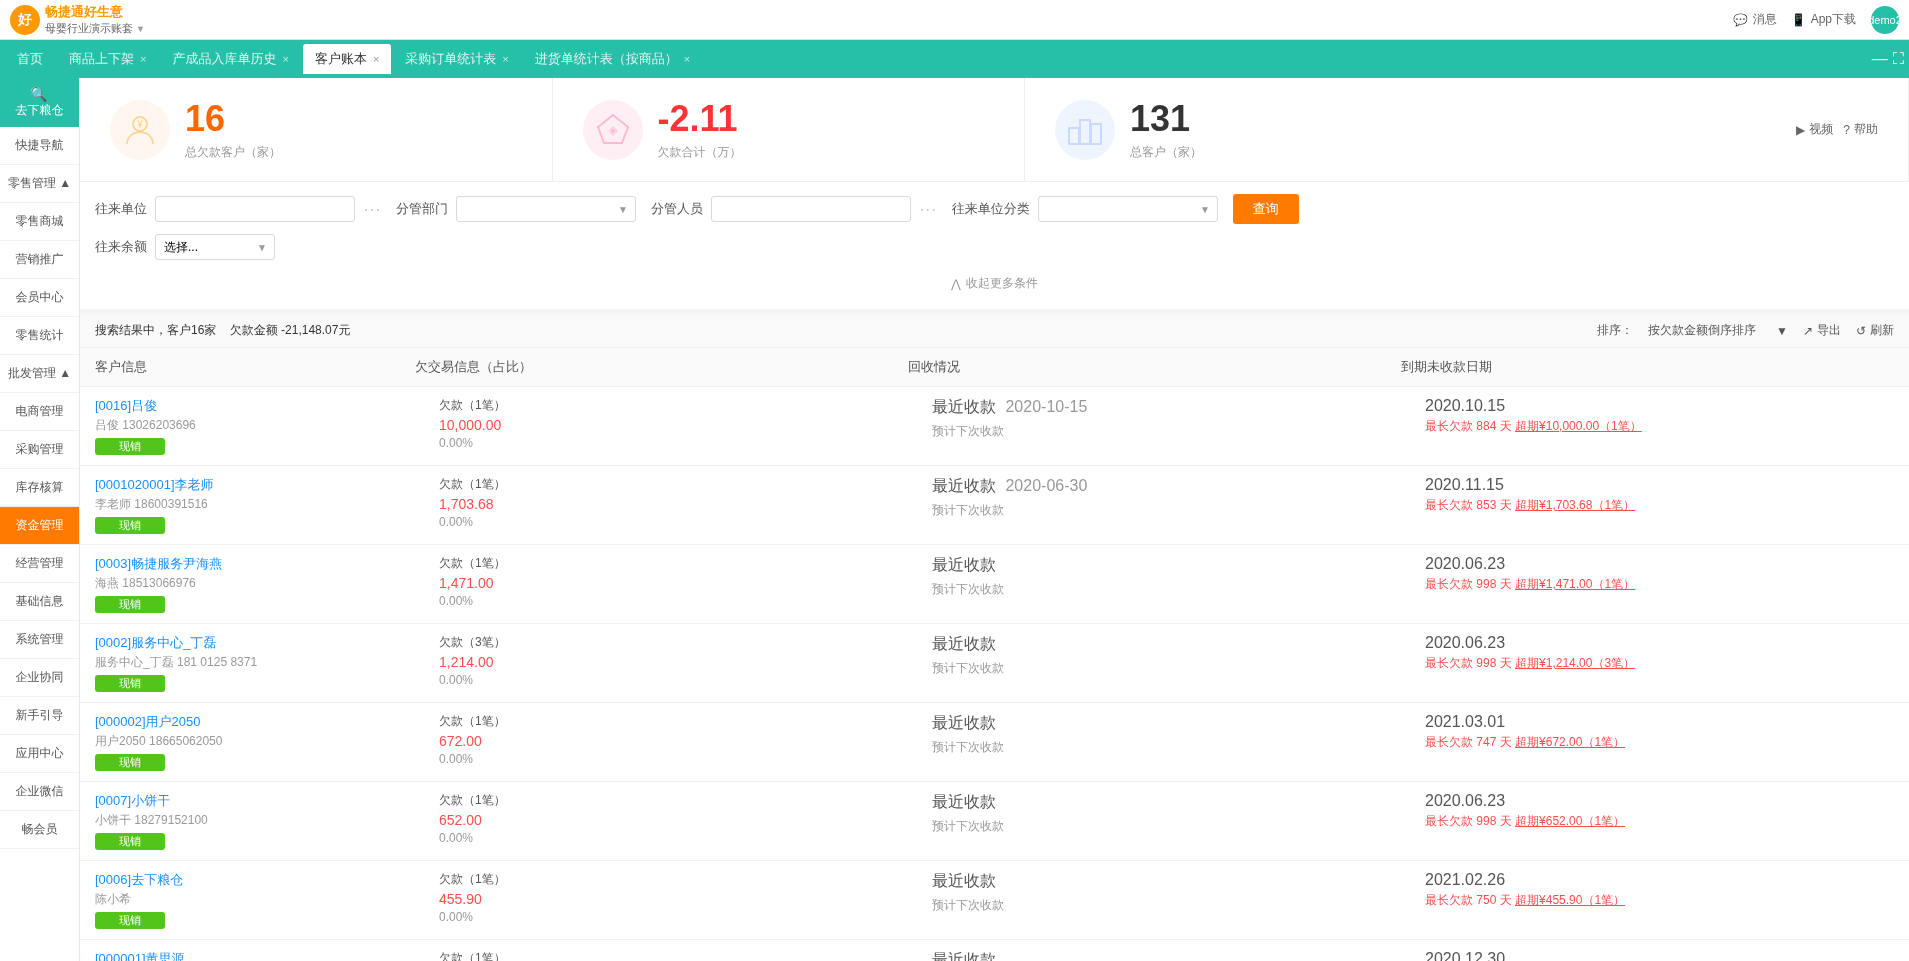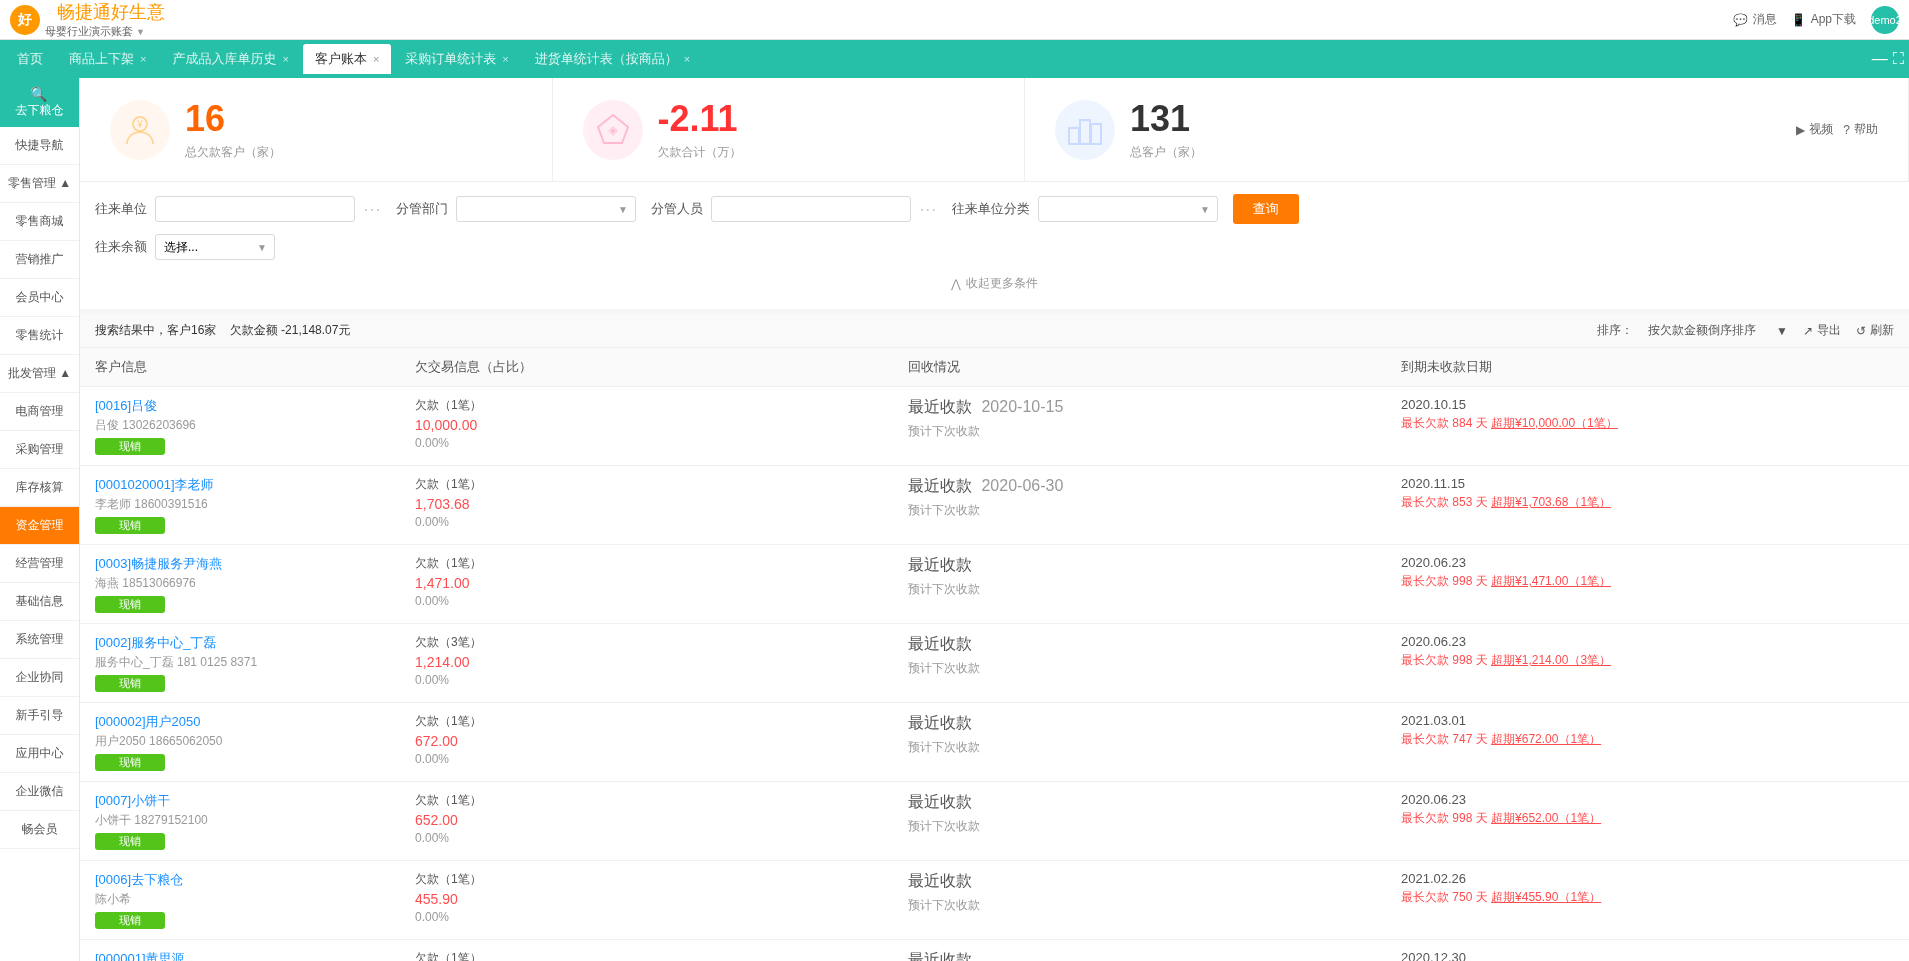--- a/index.html
+++ b/index.html
@@ -10,7 +10,7 @@
     .top-bar-left { display: flex; align-items: center; gap: 10px; }
     .logo-area { display: flex; align-items: center; gap: 5px; }
     .logo-icon { width: 30px; height: 30px; background: #f90; border-radius: 50%; display: flex; align-items: center; justify-content: center; color: white; font-size: 14px; font-weight: bold; }
-    .app-name { color: #f90; font-size: 18px; font-weight: normal; margin-left: 12px; }
+    .app-name { color: #f90; font-size: 13px; font-weight: bold; }
     .top-bar-right { display: flex; align-items: center; gap: 15px; }
     .top-bar-action { display: flex; align-items: center; gap: 4px; color: #666; font-size: 12px; cursor: pointer; }
     .avatar { width: 28px; height: 28px; border-radius: 50%; background: #26bfa8; display: flex; align-items: center; justify-content: center; color: white; font-size: 11px; }

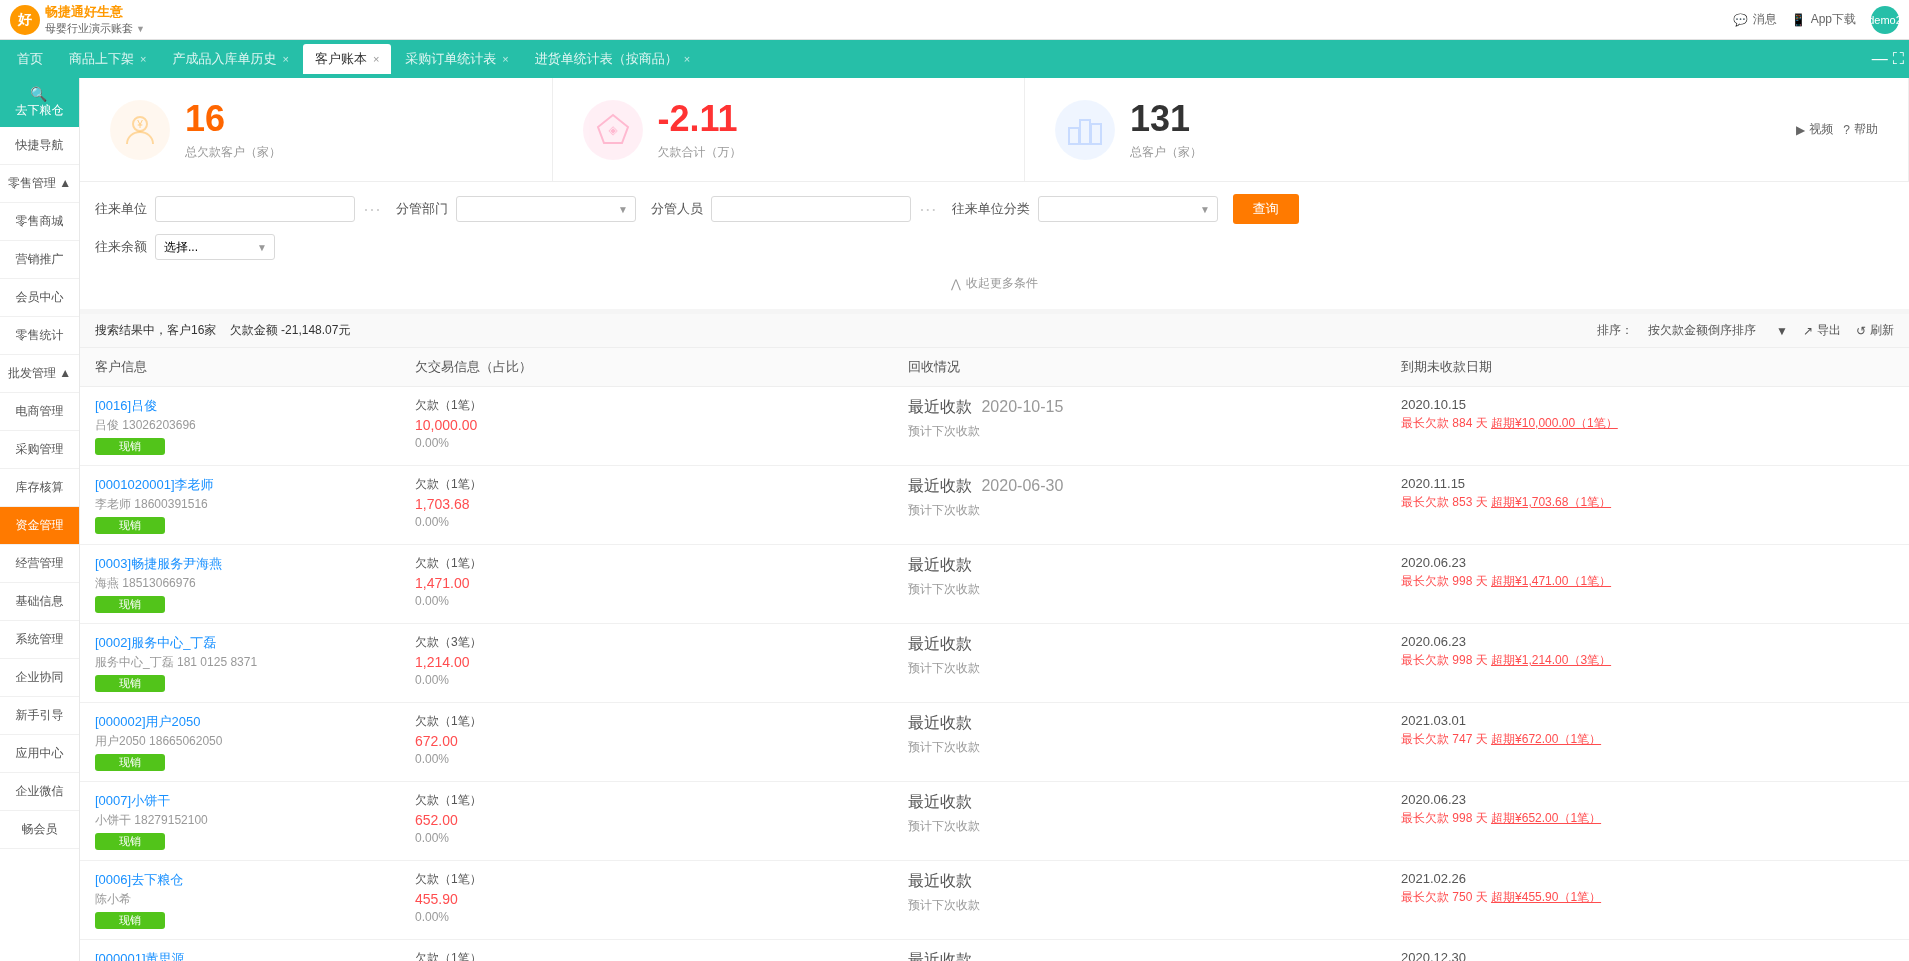--- a/index.html
+++ b/index.html
@@ -74,7 +74,7 @@
     
     .table-wrap { background: #fff; }
     .table-header { display: grid; grid-template-columns: 320px 1fr 1fr 1fr; padding: 10px 15px; background: #fafafa; border-bottom: 1px solid #eee; font-size: 13px; color: #555; font-weight: 500; }
-    .table-row { display: grid; grid-template-columns: 320px 1fr 1fr 1fr; padding: 10px 15px; border-bottom: 1px solid #f0f0f0; align-items: start; }
+    .table-row { display: grid; grid-template-columns: 320px 1fr 1fr 1fr; padding: 10px 15px; border-bottom: 1px solid #f0f0f0; align-items: start; gap: 24px; }
     .customer-name { color: #1890ff; font-size: 13px; cursor: pointer; }
     .customer-sub { color: #999; font-size: 12px; margin-top: 2px; }
     .badge { display: inline-block; padding: 1px 24px; border-radius: 3px; font-size: 11px; color: white; margin-top: 4px; }

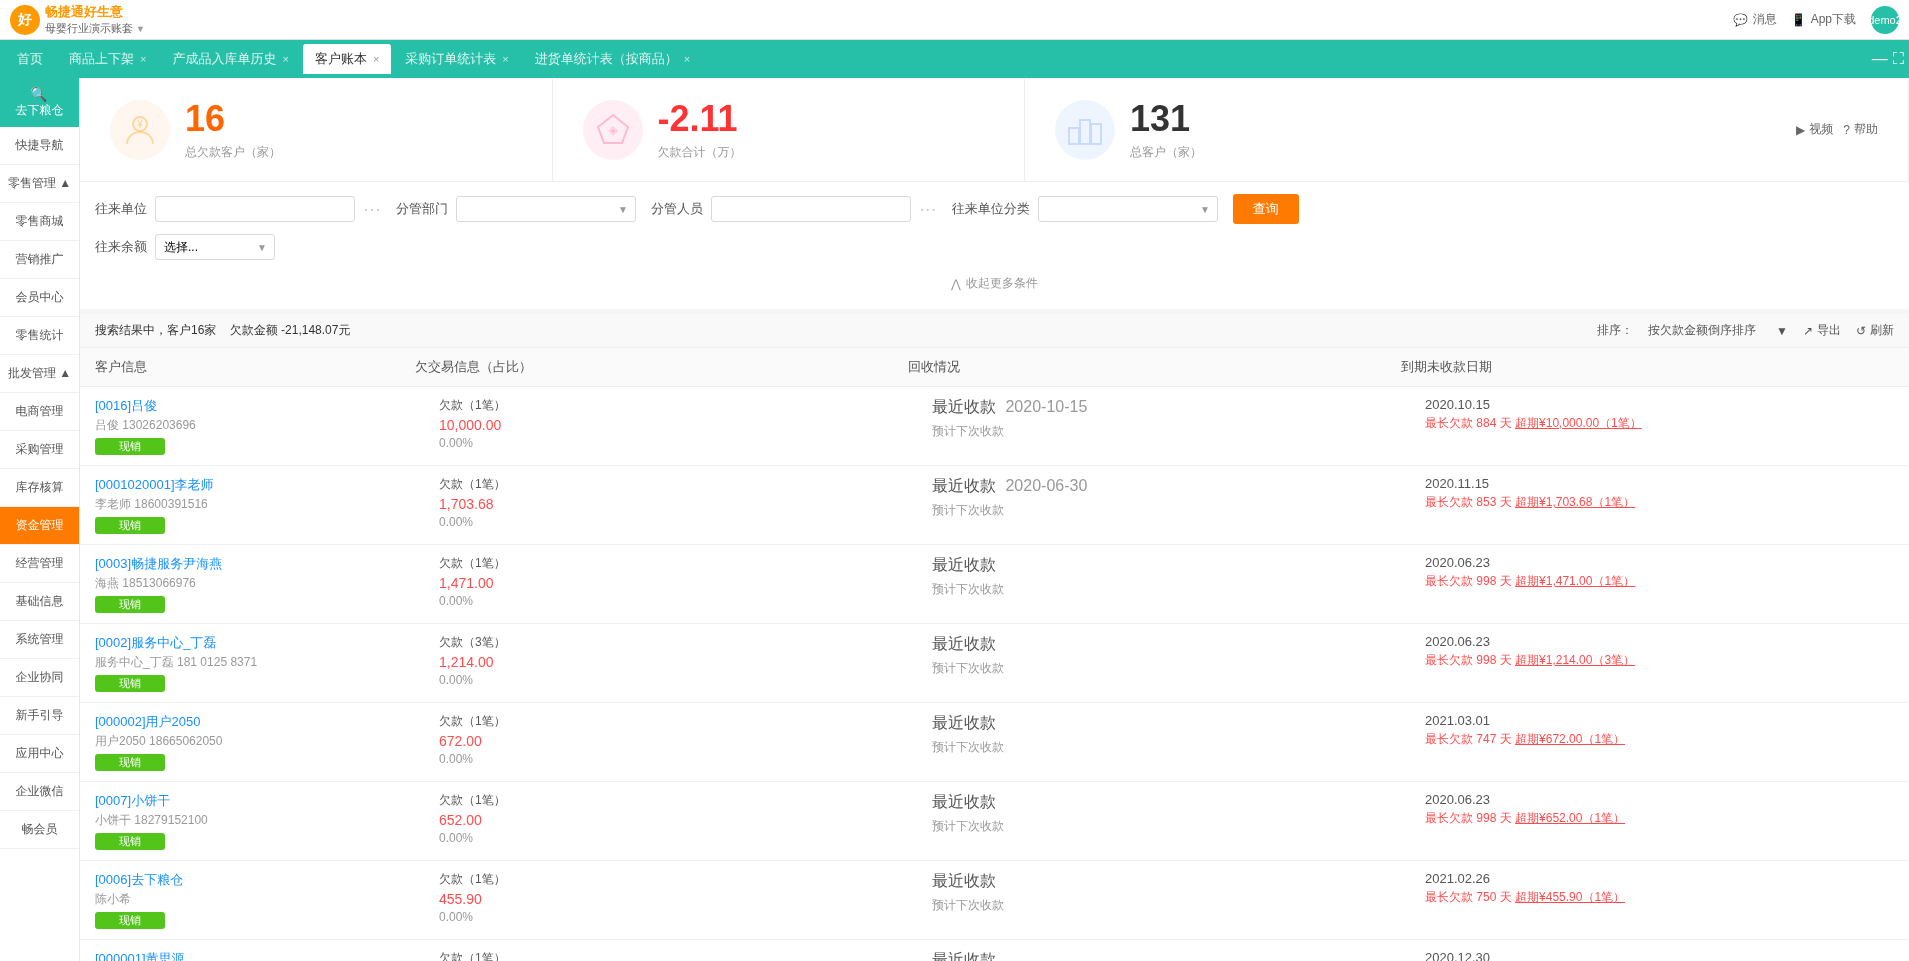--- a/index.html
+++ b/index.html
@@ -85,7 +85,7 @@
     .collect-info { font-size: 16px; color: #555; }
     .collect-date { color: #999; margin-left: 5px; }
     .collect-next { color: #999; font-size: 12px; margin-top: 5px; }
-    .due-date { font-size: 13px; color: #555; }
+    .due-date { font-size: 16px; color: #555; }
     .overdue-info { color: #ff4d4f; font-size: 12px; margin-top: 3px; cursor: pointer; }
     .overdue-link { color: #ff4d4f; text-decoration: underline; cursor: pointer; }
 

